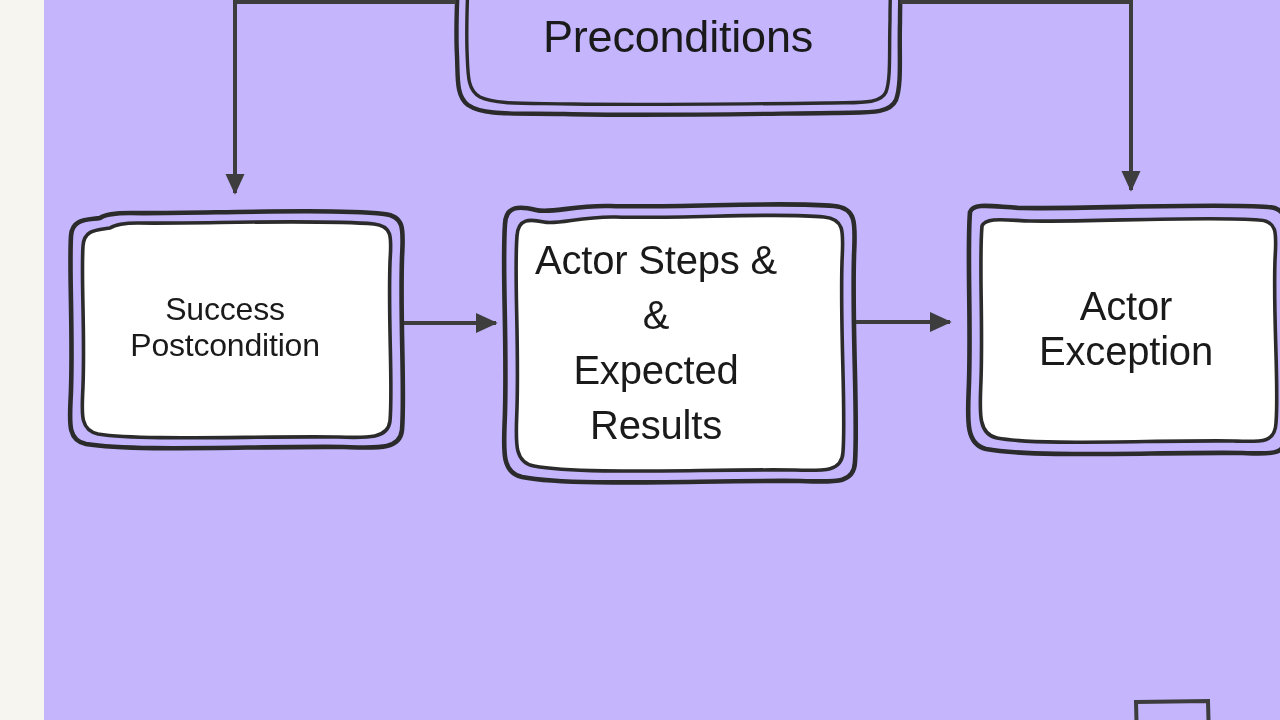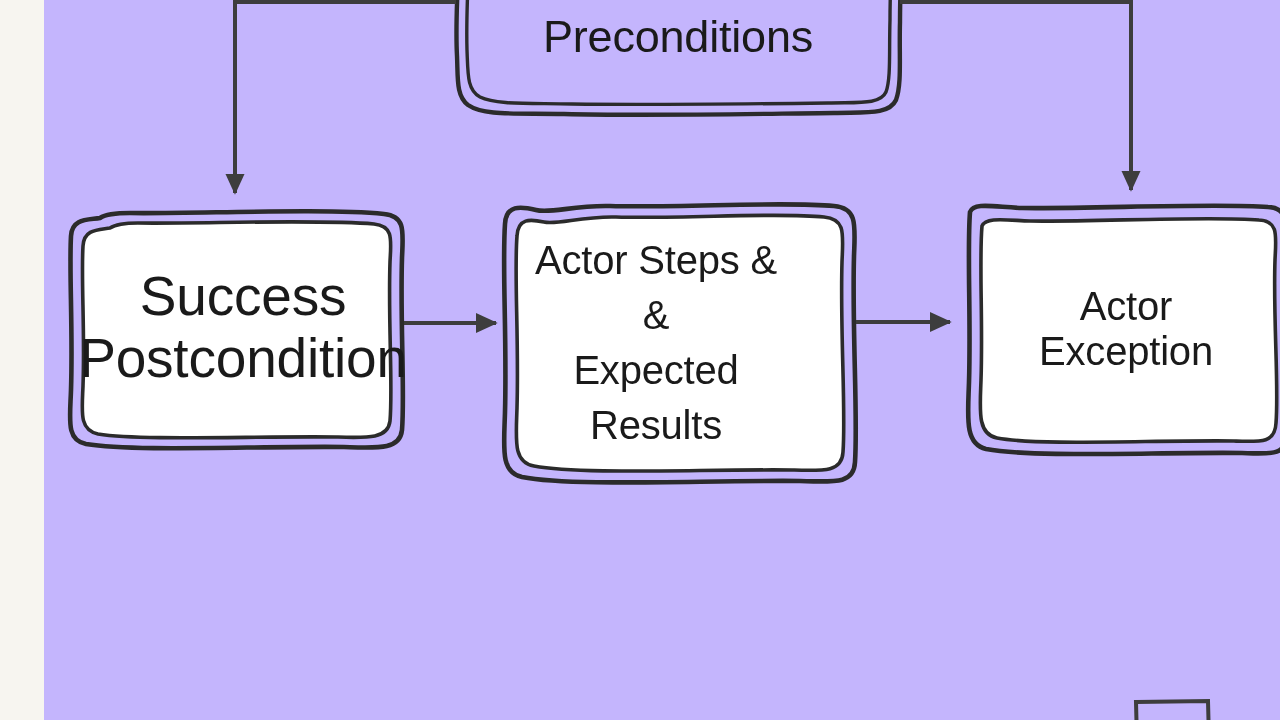--- a/index.html
+++ b/index.html
@@ -60,11 +60,11 @@
   }
 
   #label-success-postcondition {
-    left: 32px;
+    left: 14px;
     top: 212px;
     width: 334px;
     height: 232px;
-    font-size: 55px;
+    font-size: 32px;
   }
 
   #label-actor-steps {

